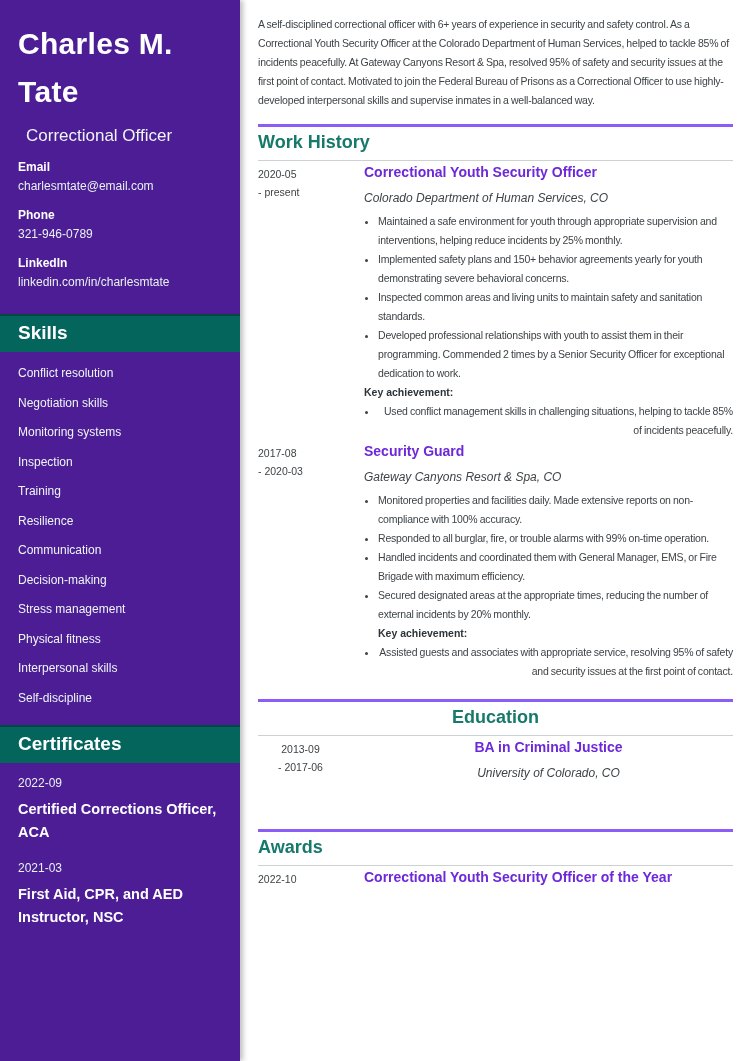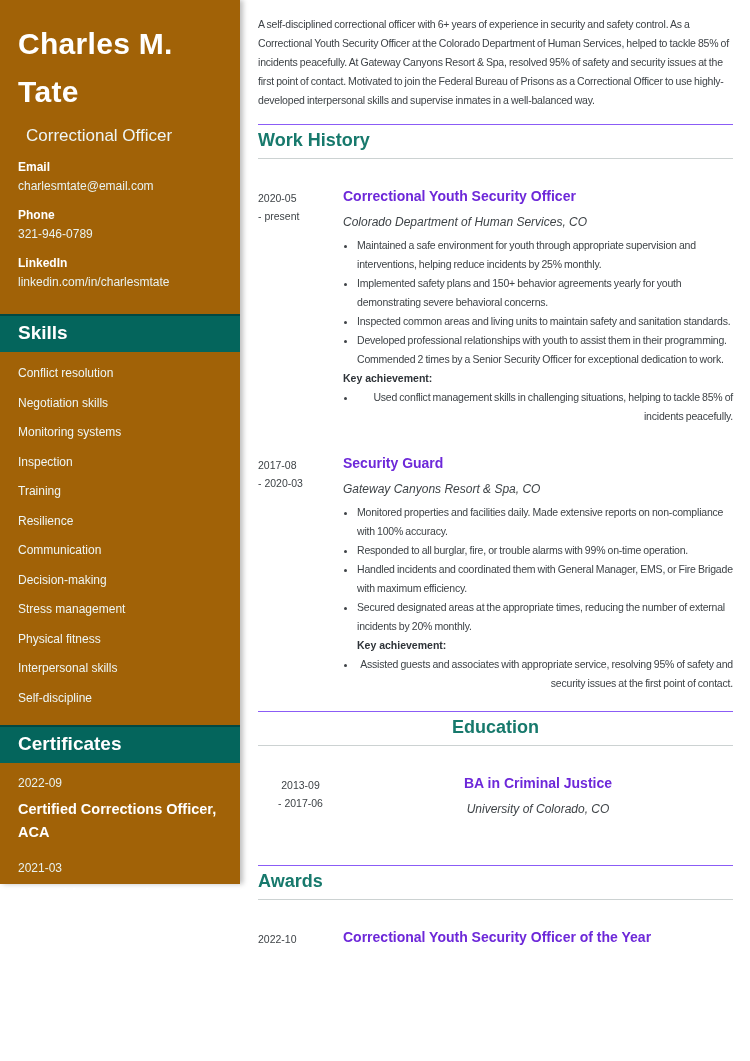--- a/index.html
+++ b/index.html
@@ -13,8 +13,8 @@
 
   
   .sidebar {
-    width: 240px; flex-shrink: 0; height: 884px;
-    background: #a16207; color: #ffffff;
+    width: 240px; flex-shrink: 0; height: 1061px;
+    background: #4c1d95; color: #ffffff;
     box-shadow: 3px 0 5px rgba(0,0,0,0.25);
     position: relative; z-index: 2;
   }

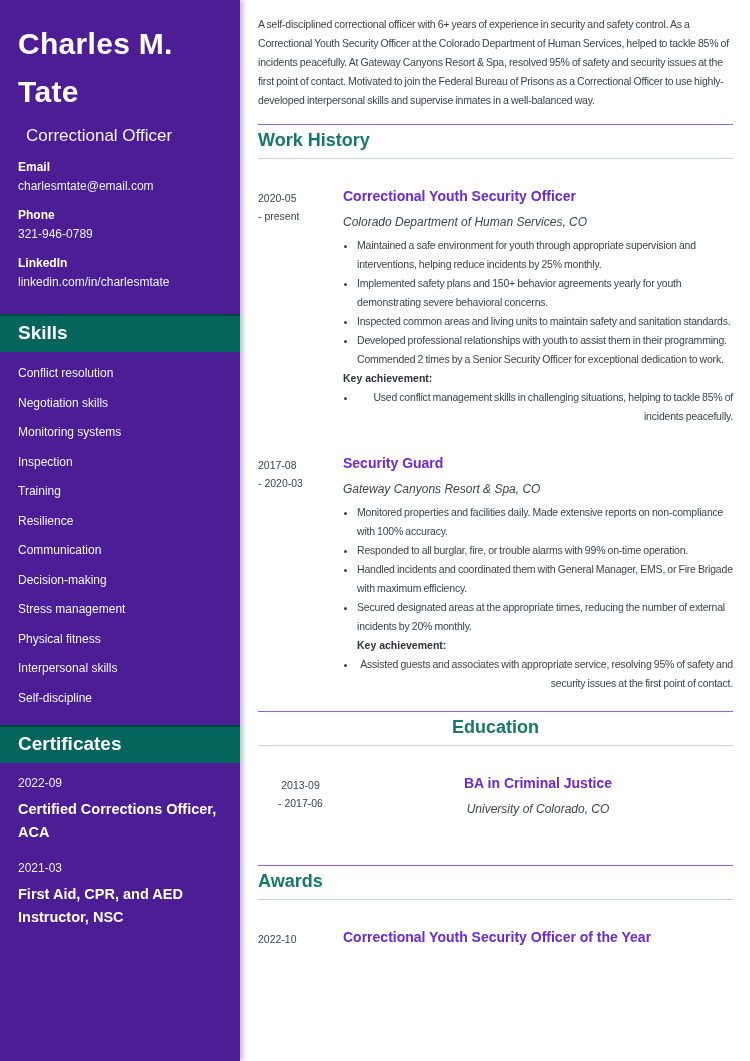--- a/index.html
+++ b/index.html
@@ -51,7 +51,7 @@
   .section-edu { margin-top: 18px; text-align: center; }
   .section-awd { margin-top: 42px; }
   .sec-head {
-    border-top: 1px solid #8b5cf6; border-bottom: 1px solid #ccd2d2;
+    border-top: 3px solid #8b5cf6; border-bottom: 1px solid #ccd2d2;
     padding: 5px 0 7px 0; font-size: 18px; font-weight: bold; color: #17796c; margin: 0;
   }
   .entry { display: flex; margin-top: 28px; }

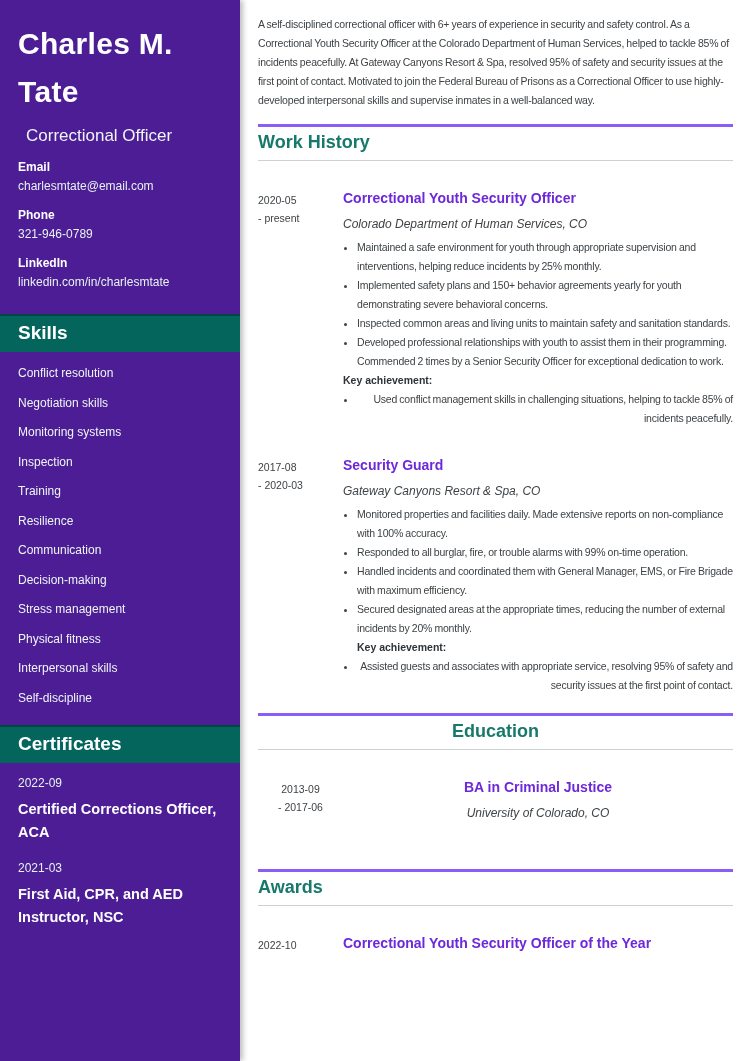--- a/index.html
+++ b/index.html
@@ -54,7 +54,7 @@
     border-top: 3px solid #8b5cf6; border-bottom: 1px solid #ccd2d2;
     padding: 5px 0 7px 0; font-size: 18px; font-weight: bold; color: #17796c; margin: 0;
   }
-  .entry { display: flex; margin-top: 28px; }
+  .entry { display: flex; margin-top: 2px; gap: 21px; }
   .entry-last { margin-bottom: 28px; }
   .entry-dates { width: 85px; flex-shrink: 0; font-size: 10.5px; line-height: 18px; color: #3e4347; padding-top: 2px; }
   .entry-body { flex: 1; }

